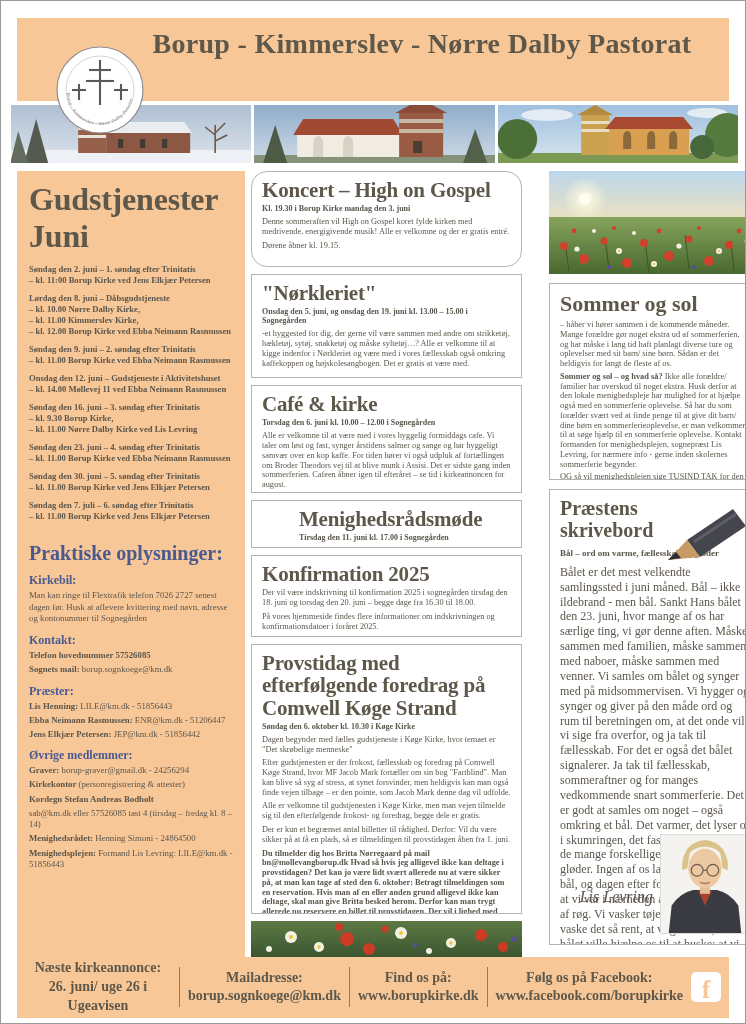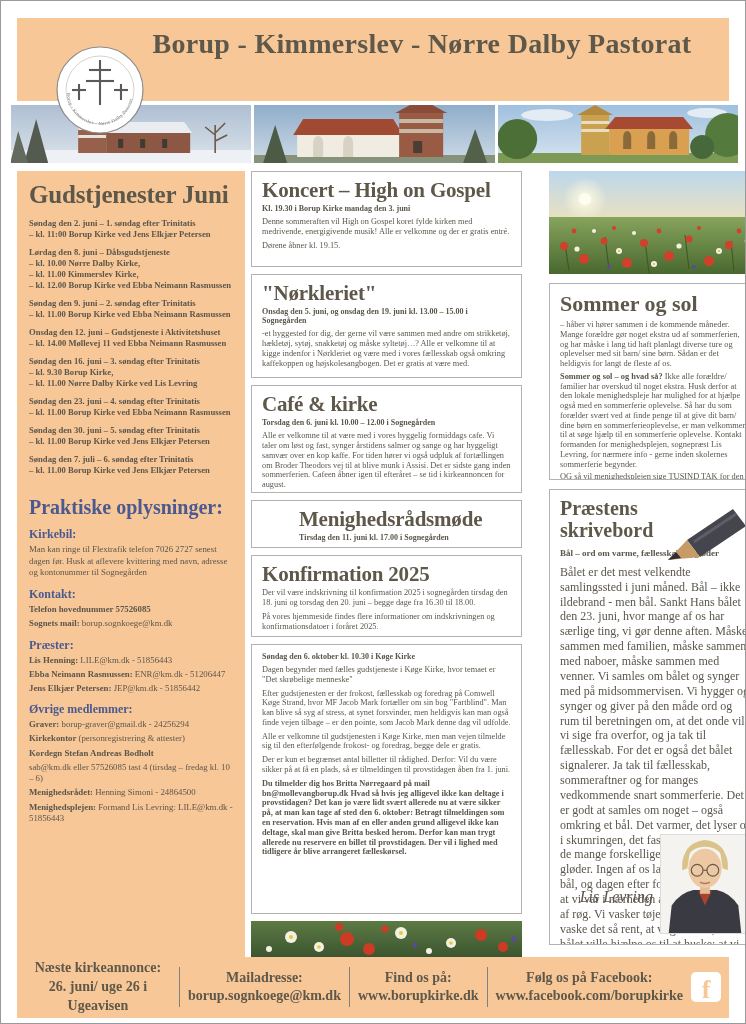--- a/index.html
+++ b/index.html
@@ -25,7 +25,7 @@
   
   .left-panel{ position:absolute; left:16px; top:170px; width:228px; height:786px;
                background:var(--orange); padding:8px 11px 8px 12px; overflow:hidden; }
-  .services-title{ font-size:25px; font-weight:bold; color:var(--heading); margin:2px 0 9px; letter-spacing:-.2px; }
+  .services-title{ font-size:32px; font-weight:bold; color:var(--heading); margin:2px 0 9px; letter-spacing:-.2px; }
   .service{ font-size:8.6px; line-height:1.28; font-weight:bold; color:var(--body); margin-bottom:7px; }
   .practical-title{ font-size:20px; font-weight:bold; color:var(--blue); margin:20px 0 4px; }
   .prac-section h3{ font-size:12px; font-weight:bold; color:var(--blue); margin:8px 0 2px; }

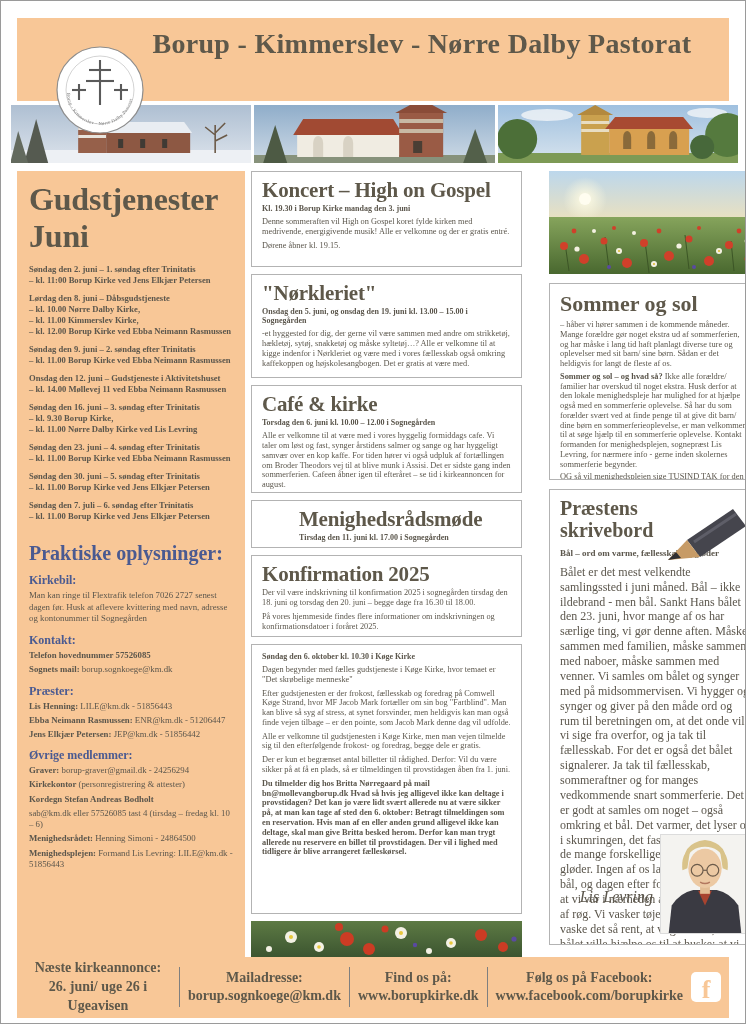--- a/index.html
+++ b/index.html
@@ -41,7 +41,7 @@
   .box .sub{ font-size:8px; font-weight:bold; color:var(--body); margin-bottom:4px; }
   .box p{ font-size:8.3px; line-height:1.18; color:var(--body); margin-bottom:4px; }
   .bold{ font-weight:bold; }
-  .b-koncert{ height:96px; } .b-norkleriet{ height:104px; } .b-cafe{ height:108px; }
+  .b-koncert{ height:96px;border-radius:16px; } .b-norkleriet{ height:104px; } .b-cafe{ height:108px; }
   .b-moede{ height:48px;padding-left:47px; } .b-konfirmation{ height:82px; } .b-provstidag{ flex:1; }
   .flower-strip{ height:36px; overflow:hidden; flex:none; }
   .flower-strip svg{ display:block; width:100%; height:100%; }

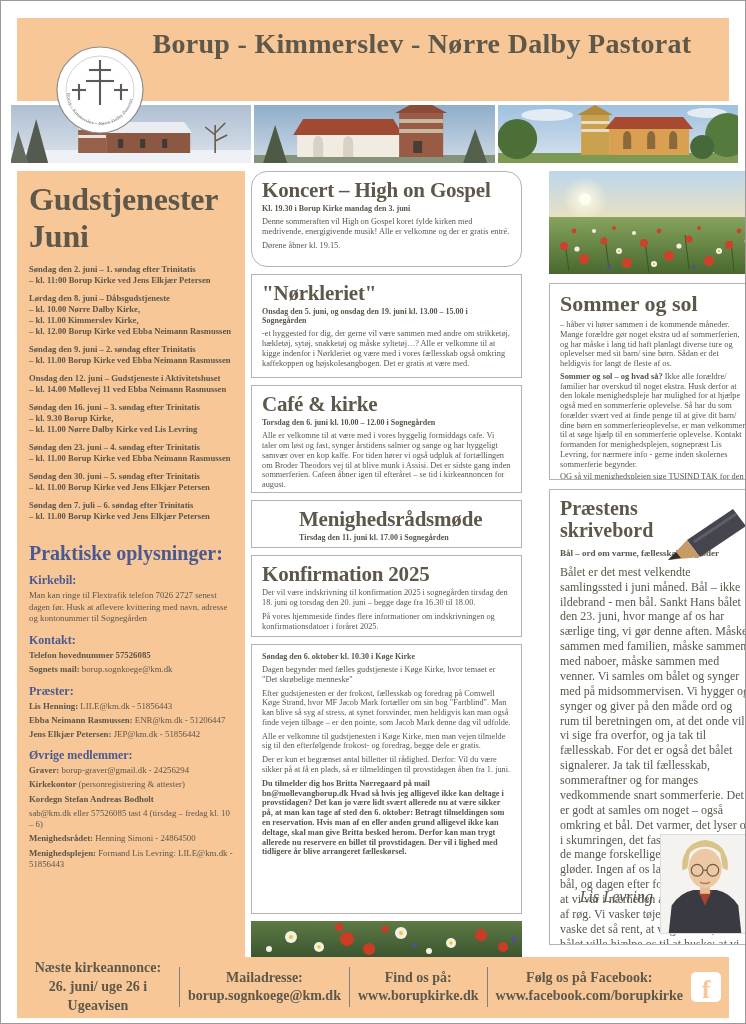--- a/index.html
+++ b/index.html
@@ -274,6 +274,7 @@
         <p>På vores hjemmeside findes flere informationer om indskrivningen og konfirmationsdatoer i foråret 2025.</p>
       </section>
       <section class="box b-provstidag">
+        <h2>Provstidag med efterfølgende foredrag på Comwell Køge Strand</h2>
         <div class="sub">Søndag den 6. oktober kl. 10.30 i Køge Kirke</div>
         <p>Dagen begynder med fælles gudstjeneste i Køge Kirke, hvor temaet er "Det skrøbelige menneske"</p>
         <p>Efter gudstjenesten er der frokost, fællesskab og foredrag på Comwell Køge Strand, hvor MF Jacob Mark fortæller om sin bog "Fartblind". Man kan blive så syg af stress, at synet forsvinder, men heldigvis kan man også finde vejen tilbage – er den pointe, som Jacob Mark denne dag vil udfolde.</p>

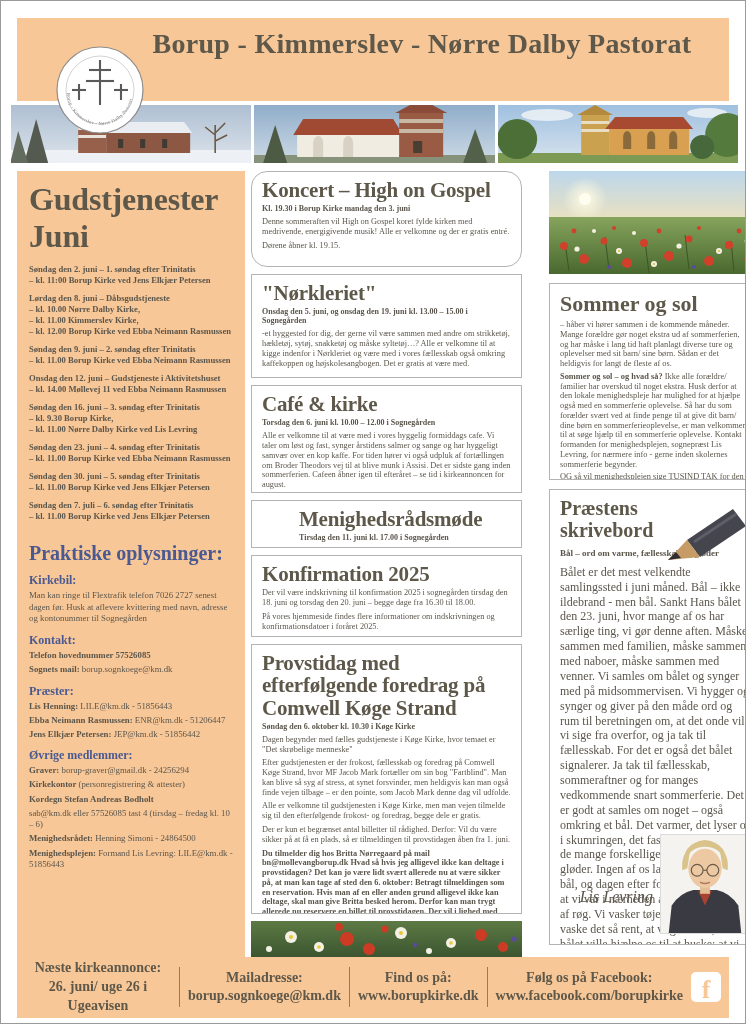--- a/index.html
+++ b/index.html
@@ -240,7 +240,7 @@
           <p class="prac-line"><b>Graver: </b>borup-graver@gmail.dk - 24256294</p>
           <p class="prac-line"><b>Kirkekontor </b>(personregistrering &amp; attester)</p>
           <p class="prac-line bold">Kordegn Stefan Andreas Bodholt</p>
-          <p class="prac-line">sab@km.dk eller 57526085 tast 4 (tirsdag – fredag kl. 10 – 6)</p>
+          <p class="prac-line">sab@km.dk eller 57526085 tast 4 (tirsdag – fredag kl. 8 – 14)</p>
           <p class="prac-line"><b>Menighedsrådet: </b>Henning Simoni - 24864500</p>
           <p class="prac-line"><b>Menighedsplejen: </b>Formand Lis Levring: LILE@km.dk - 51856443</p>
         </section>

